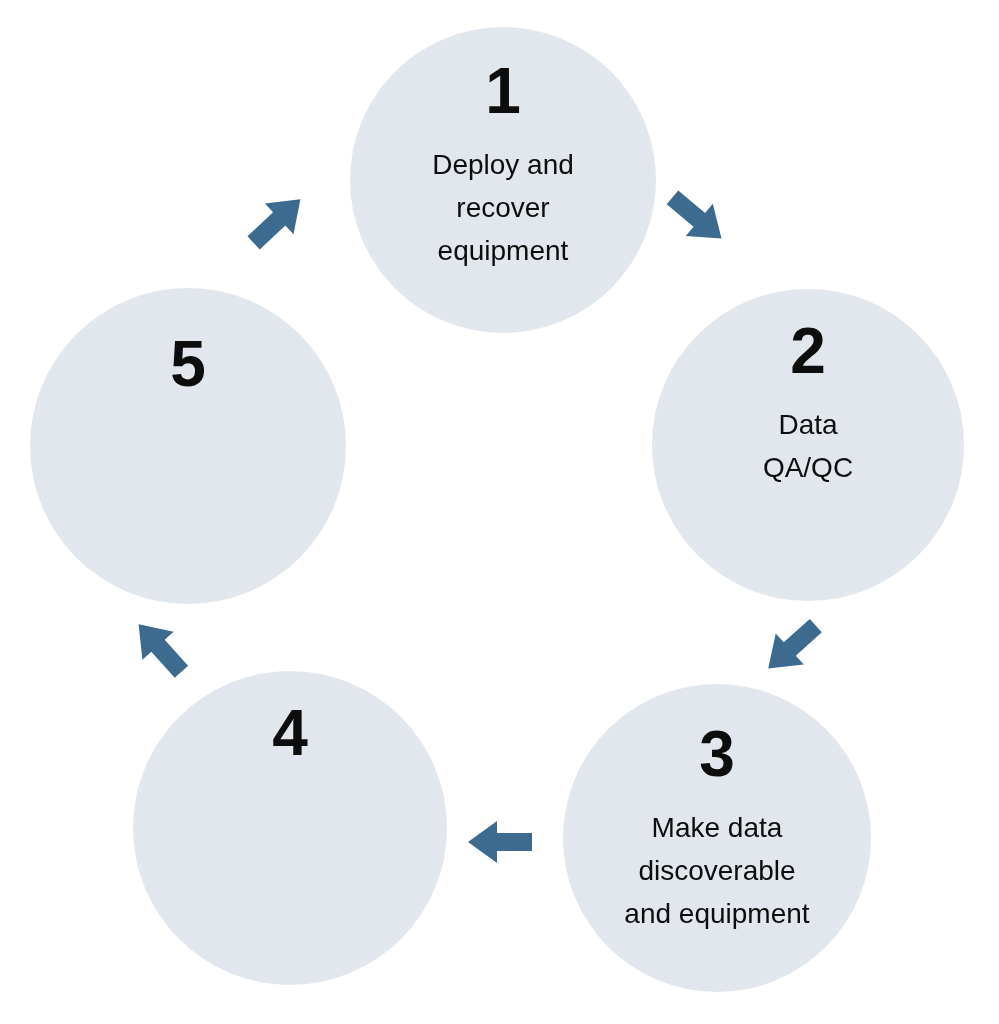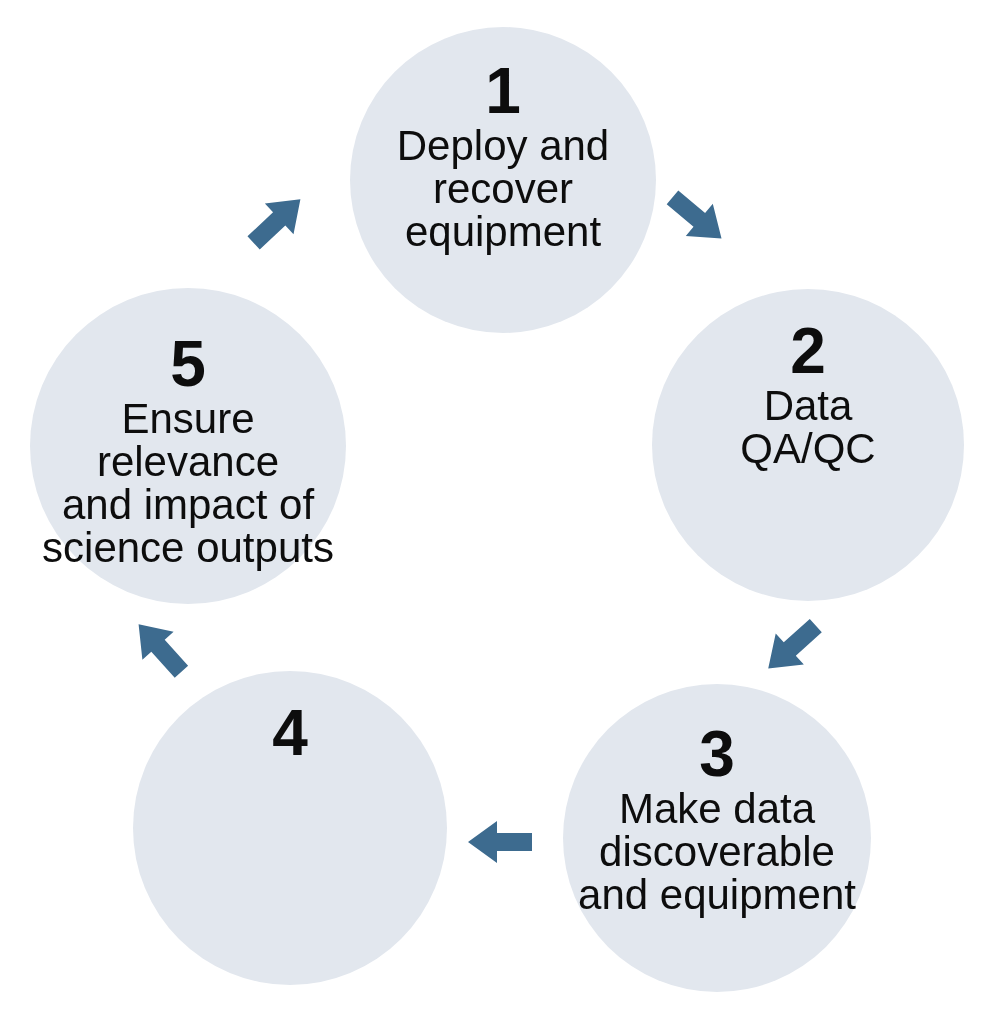--- a/index.html
+++ b/index.html
@@ -35,11 +35,11 @@
     letter-spacing: 0;
   }
   .label {
-    font-size: 42px;
+    font-size: 28px;
     line-height: 43px;
     color: var(--text);
     white-space: pre-line;
-    margin-top: 1px;
+    margin-top: 20px;
   }
   
   .c1 { left: 350px; top: 27px;  width: 306px; height: 306px; padding-top: 32px; }

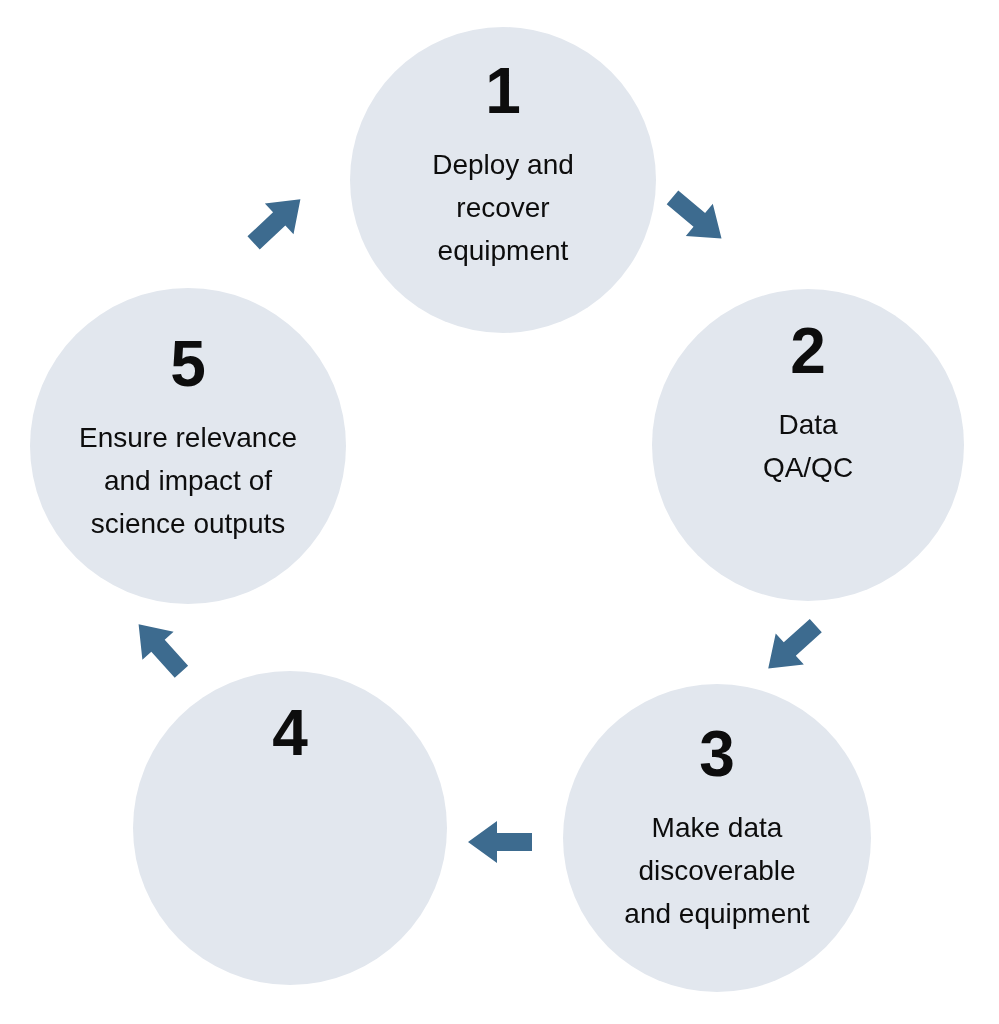--- a/index.html
+++ b/index.html
@@ -85,9 +85,6 @@
 
   <div class="circle c5">
     <div class="num">5</div>
-    <div class="label">Ensure relevance
-and impact of
-science outputs</div>
   </div>
 
   <svg class="arrow a12" viewBox="0 0 84 84">

